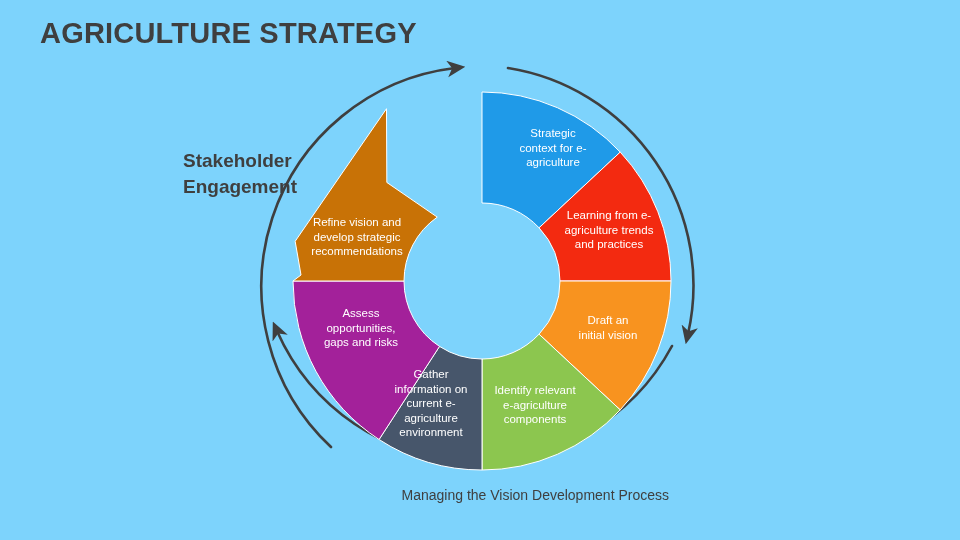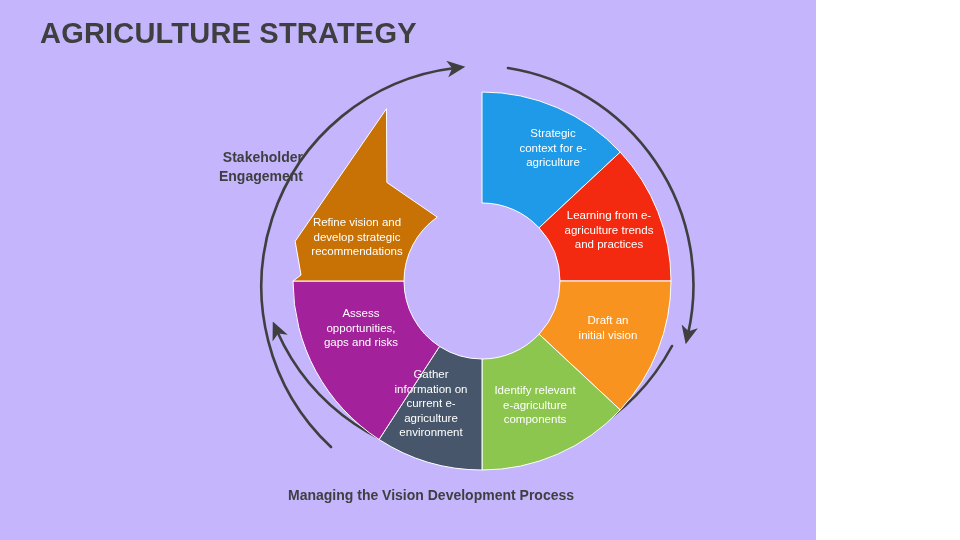--- a/index.html
+++ b/index.html
@@ -18,9 +18,9 @@
   }
   #slide {
     position: relative;
-    width: 816px;
+    width: 960px;
     height: 540px;
-    background: #c4b5fd;
+    background: #7dd3fc;
   }
   #page-title {
     position: absolute;

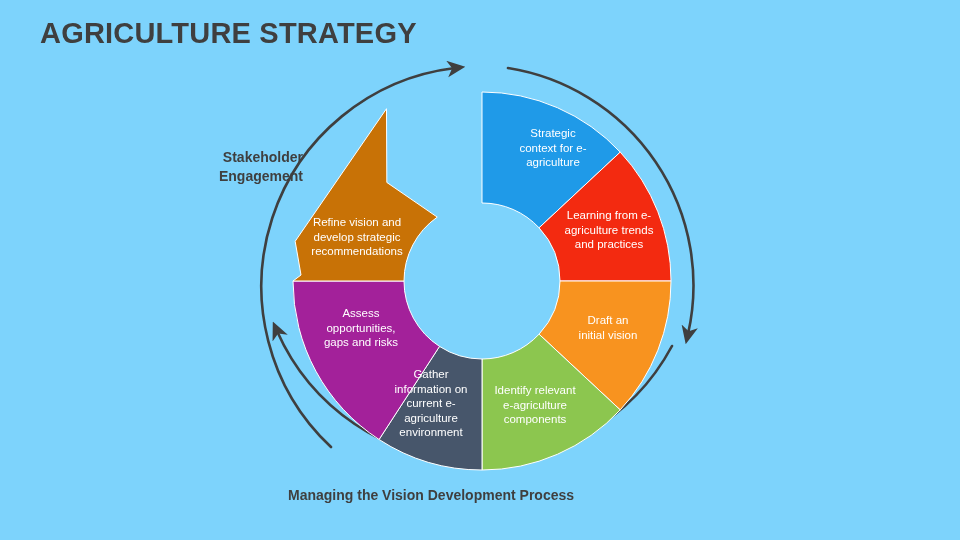--- a/index.html
+++ b/index.html
@@ -42,11 +42,11 @@
   }
   .side-label {
     position: absolute;
-    font-size: 14px;
+    font-size: 19px;
     font-weight: bold;
     color: #3f3f3f;
     line-height: 1.35;
-    text-align: right;
+    text-align: left;
     white-space: pre-line;
   }
   #label-left {

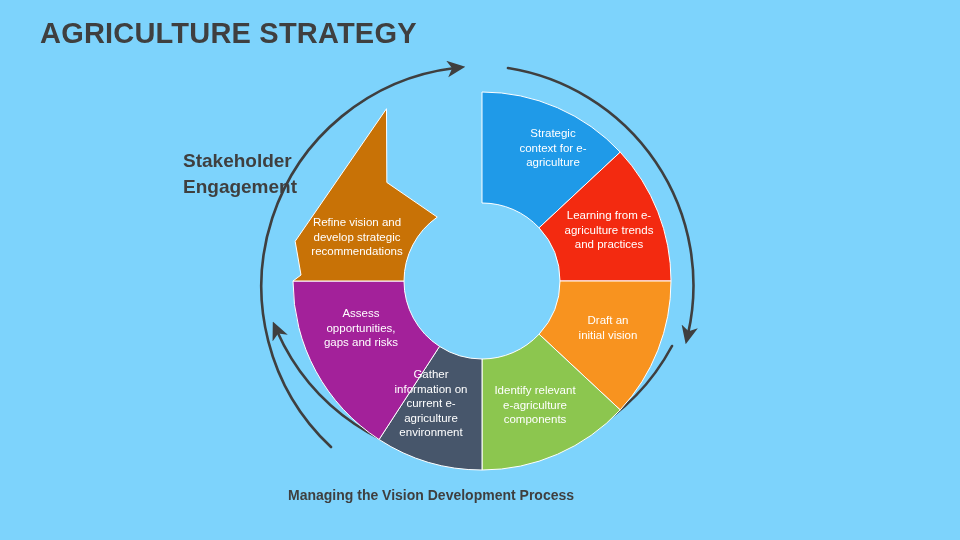--- a/index.html
+++ b/index.html
@@ -61,12 +61,12 @@
   }
   #label-bottom {
     position: absolute;
-    left: 288px;
+    left: 269px;
     top: 487px;
     width: 400px;
-    text-align: left;
+    text-align: right;
     font-size: 14px;
-    font-weight: bold;
+    font-weight: normal;
     color: #3f3f3f;
     white-space: nowrap;
   }

